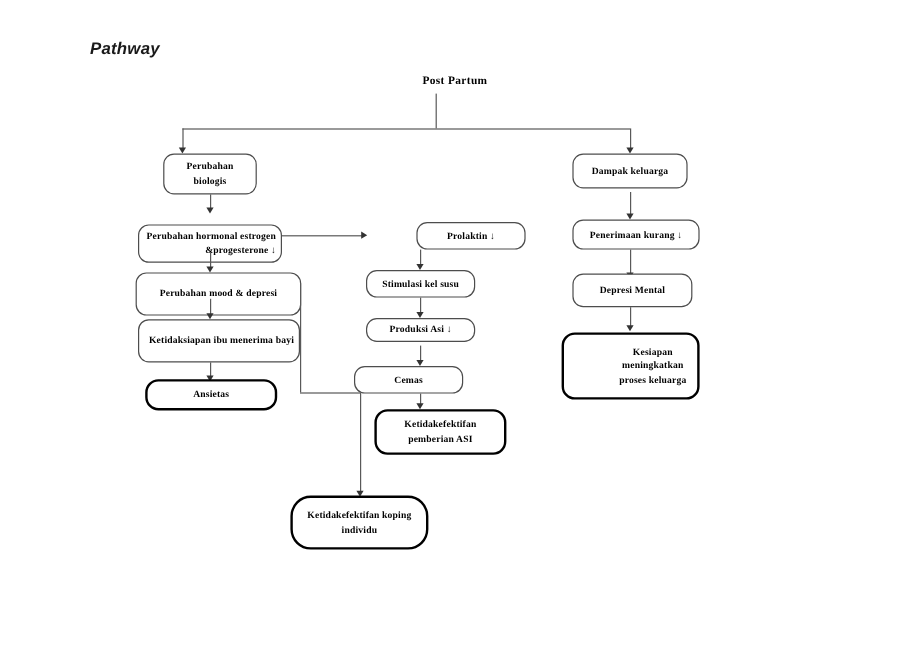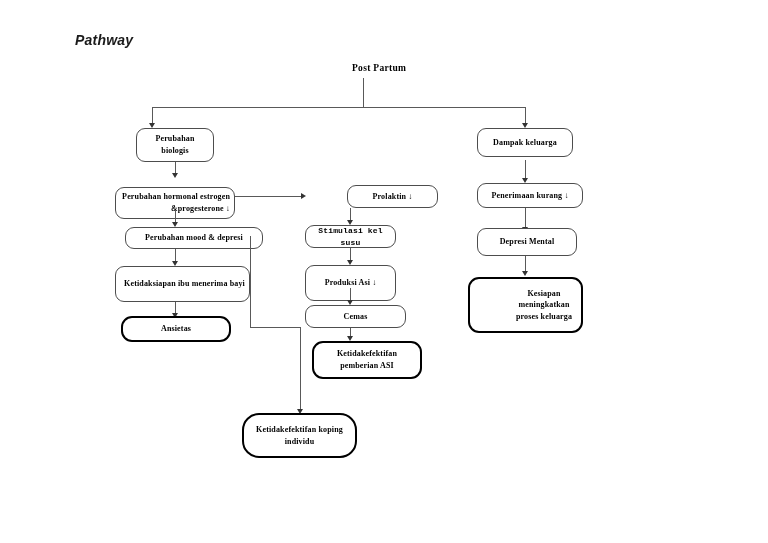--- a/index.html
+++ b/index.html
@@ -154,7 +154,7 @@
   <div class="conn v" style="left:350px; top:208px; height:13px;"></div>
   <div class="arrow-down" style="left:347px; top:220px;"></div>
 
-  <div class="node" style="left:305px; top:225px; width:91px; height:23px;font-family:Liberation Mono, monospace;">
+  <div class="node" style="left:305px; top:225px; width:91px; height:23px;">
     <span class="label">Stimulasi kel susu</span>
   </div>
 

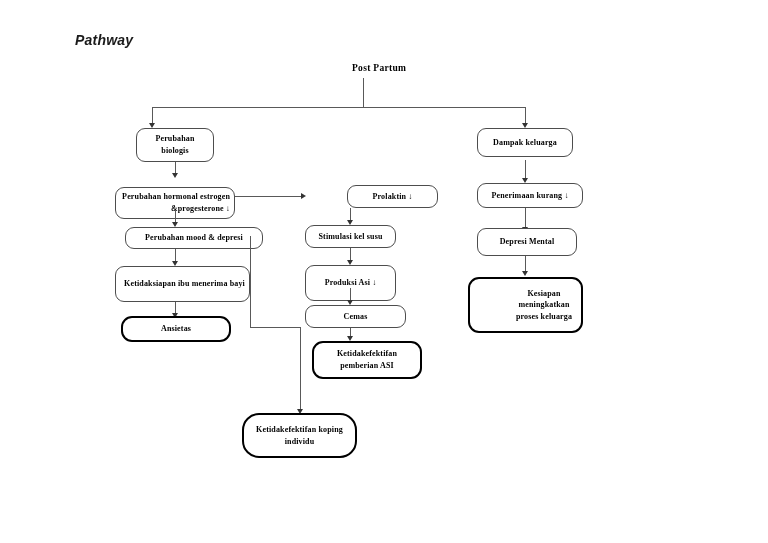--- a/index.html
+++ b/index.html
@@ -124,7 +124,7 @@
   <div class="conn v" style="left:175px; top:210px; height:13px;"></div>
   <div class="arrow-down" style="left:172px; top:222px;"></div>
 
-  <div class="node" style="left:125px; top:227px; width:138px; height:22px;text-align:center;">
+  <div class="node" style="left:113px; top:227px; width:138px; height:36px;text-align:center;">
     <span class="label">Perubahan  mood &amp; depresi</span>
   </div>
 

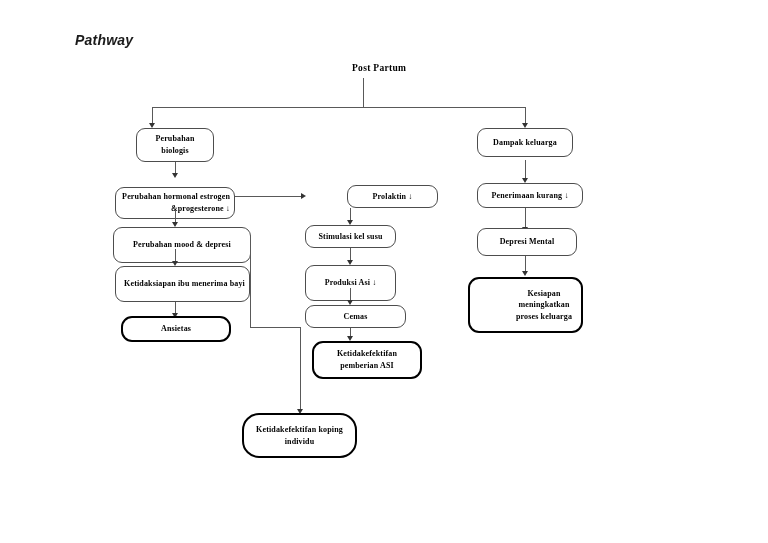--- a/index.html
+++ b/index.html
@@ -161,7 +161,7 @@
   <div class="conn v" style="left:350px; top:248px; height:13px;"></div>
   <div class="arrow-down" style="left:347px; top:260px;"></div>
 
-  <div class="node" style="left:305px; top:265px; width:91px; height:36px;">
+  <div class="node" style="left:305px; top:265px; width:91px; height:20px;">
     <span class="label">Produksi Asi  ↓</span>
   </div>
 

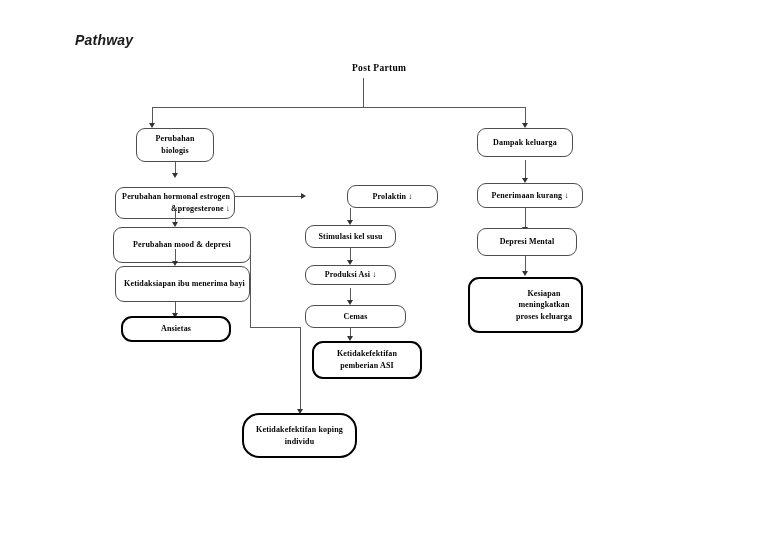--- a/index.html
+++ b/index.html
@@ -168,7 +168,7 @@
   <div class="conn v" style="left:350px; top:288px; height:13px;"></div>
   <div class="arrow-down" style="left:347px; top:300px;"></div>
 
-  <div class="node" style="left:305px; top:305px; width:101px; height:23px;">
+  <div class="node" style="left:295px; top:305px; width:91px; height:23px;">
     <span class="label">Cemas</span>
   </div>
 

